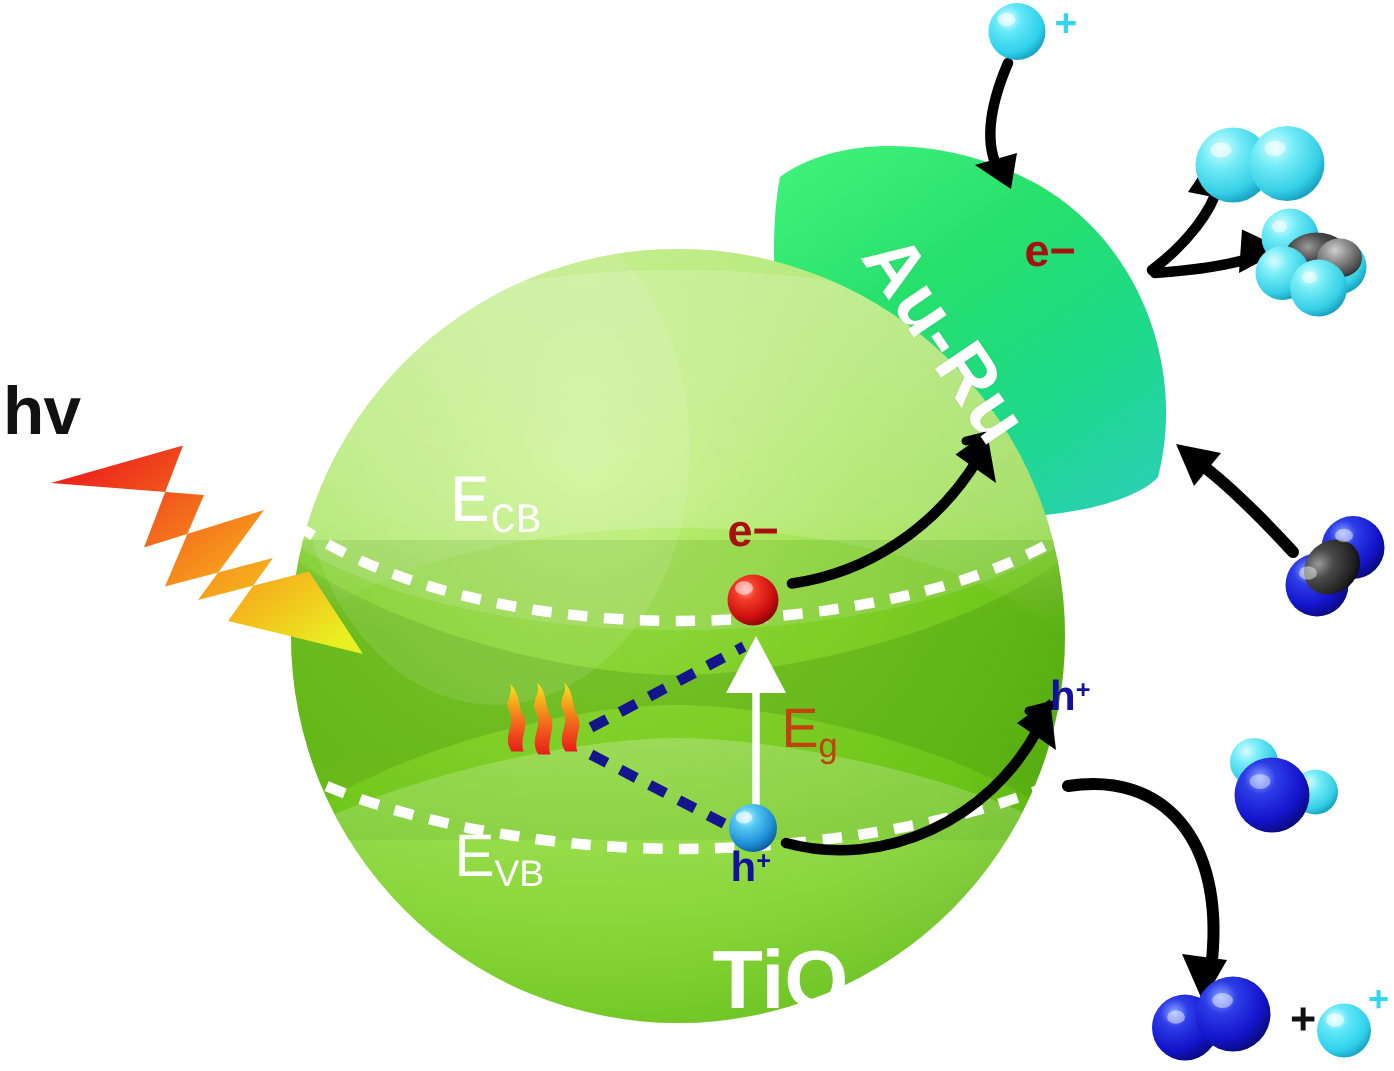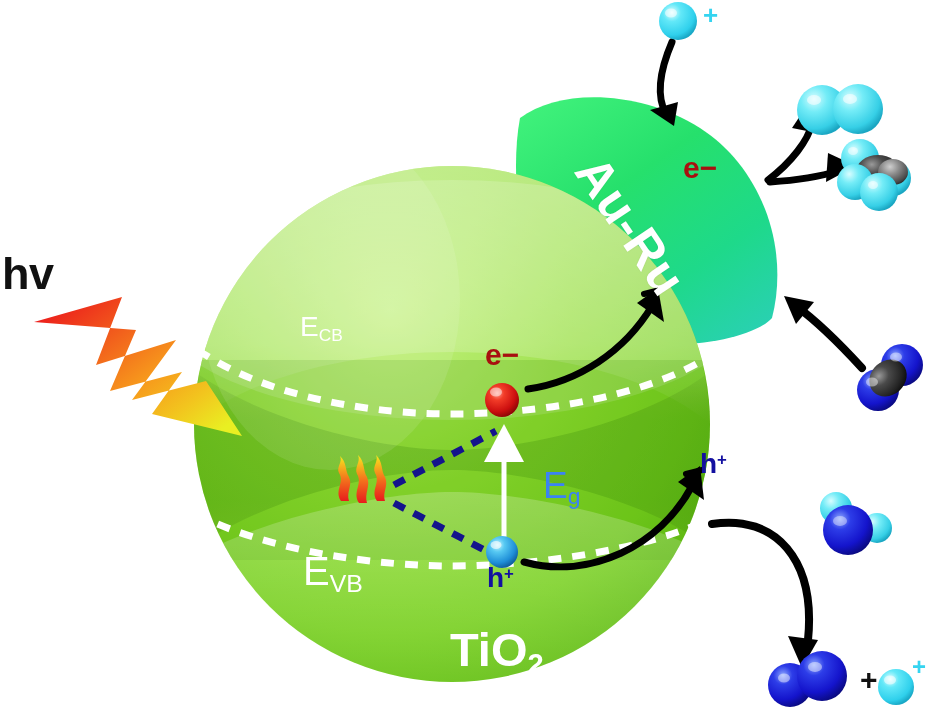--- a/index.html
+++ b/index.html
@@ -45,9 +45,10 @@
   }
   #lbl-ecb {
     left: 300px; top: 313px;
-    font-size: 28px;
+    font-size: 45px;
     color: #ffffff;
     font-weight: 400;
+    font-family: Liberation Mono, monospace;
   }
   #lbl-evb {
     left: 303px; top: 551px;

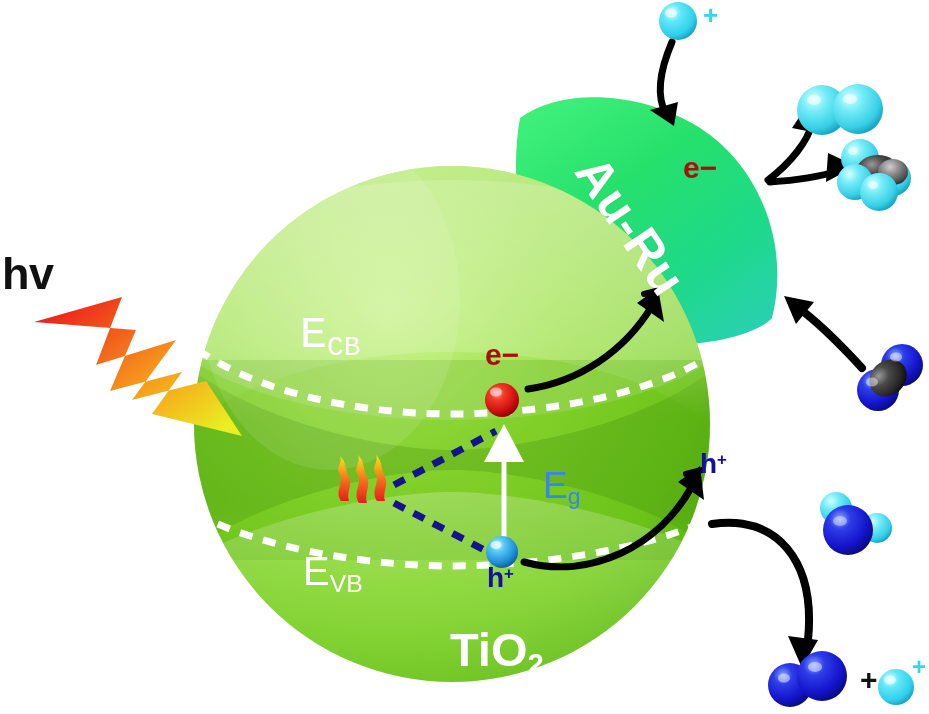--- a/index.html
+++ b/index.html
@@ -57,9 +57,9 @@
     font-weight: 400;
   }
   #lbl-eg {
-    left: 543px; top: 467px;
+    left: 521px; top: 467px;
     font-size: 37px;
-    color: #3b82f6;
+    color: #c2410c;
     font-weight: 400;
   }
   #lbl-tio2 {

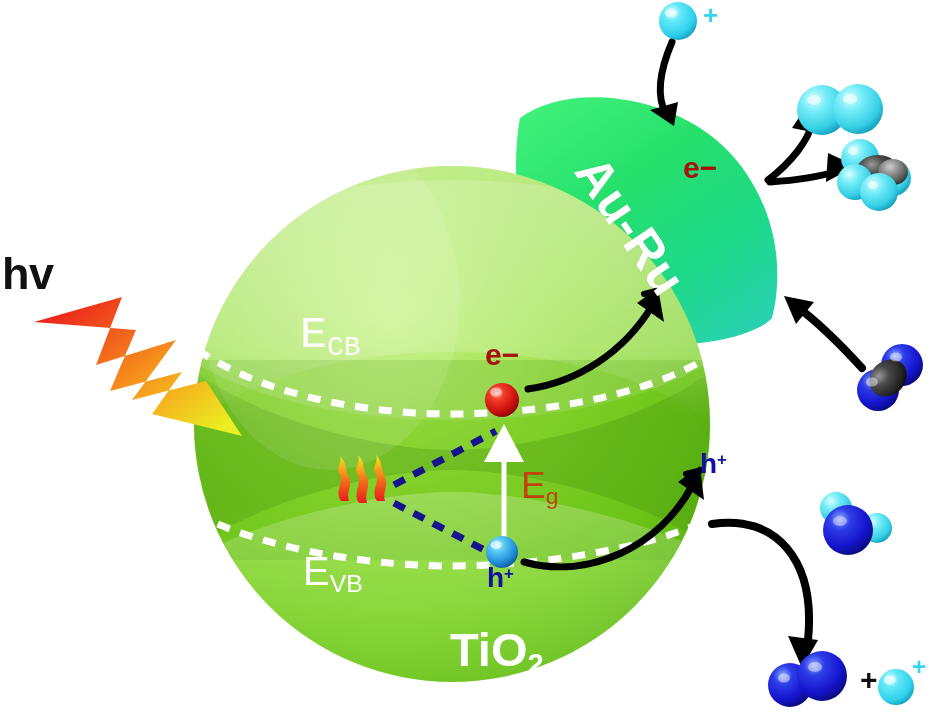--- a/index.html
+++ b/index.html
@@ -63,8 +63,8 @@
     font-weight: 400;
   }
   #lbl-tio2 {
-    left: 450px; top: 626px;
-    font-size: 47px;
+    left: 475px; top: 626px;
+    font-size: 55px;
     color: #ffffff;
     font-weight: 700;
   }

